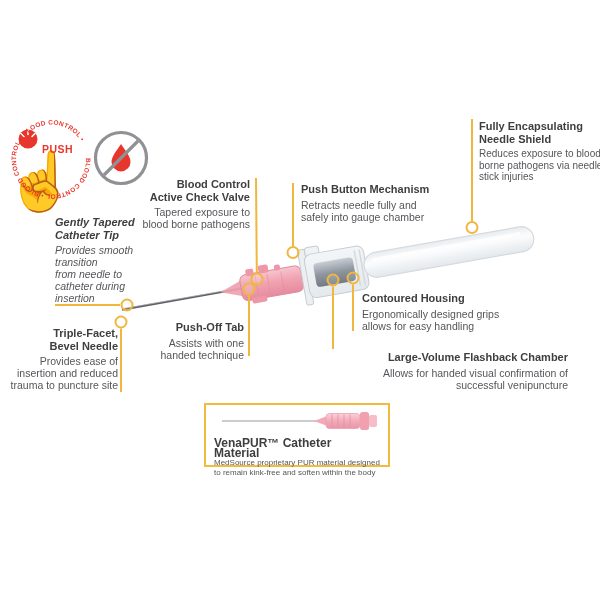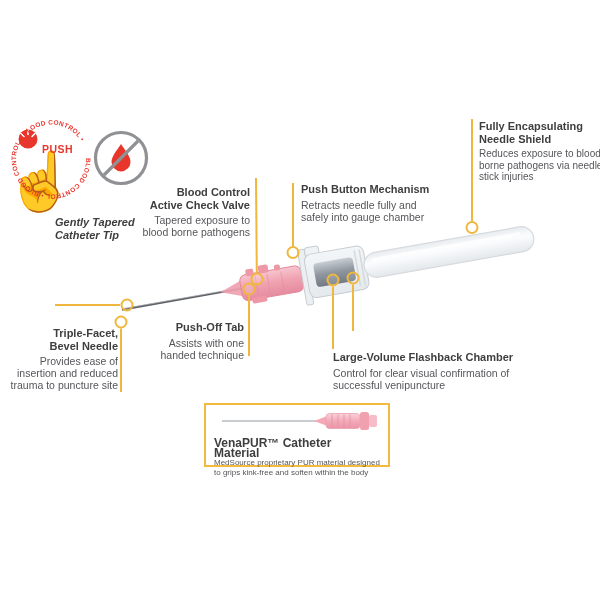--- a/index.html
+++ b/index.html
@@ -148,7 +148,7 @@
 trauma to puncture site</div>
   </div>
 
-  <div class="callout align-right" style="left:118px;top:186px;width:132px;">
+  <div class="callout align-right" style="left:118px;top:178px;width:132px;">
     <div class="co-title">Blood Control
 Active Check Valve</div>
     <div class="co-body">Tapered exposure to

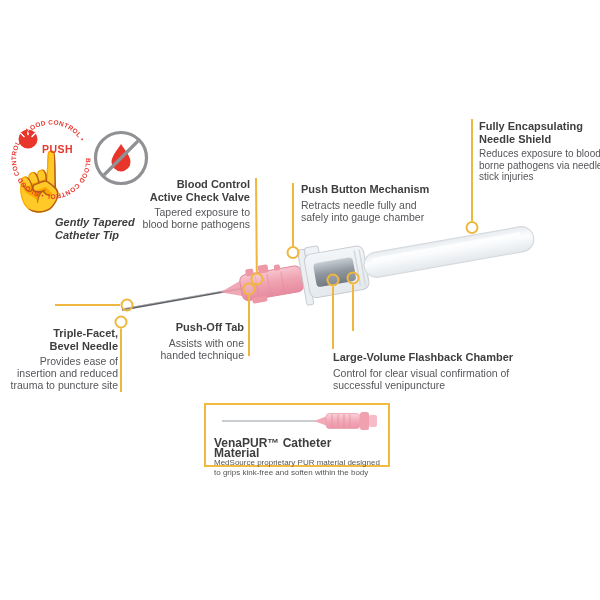--- a/index.html
+++ b/index.html
@@ -138,6 +138,11 @@
   <div class="callout align-left" style="left:55px;top:216px;width:100px;font-style:italic;">
     <div class="co-title">Gently Tapered
 Catheter Tip</div>
+    <div class="co-body">Provides smooth
+transition
+from needle to
+catheter during
+insertion</div>
   </div>
 
   <div class="callout align-right" style="left:-4px;top:327px;width:122px;">

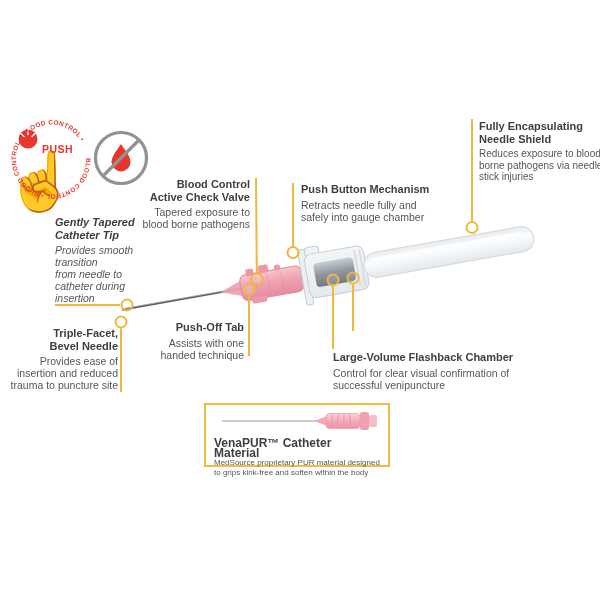--- a/index.html
+++ b/index.html
@@ -180,6 +180,11 @@
 stick injuries</div>
   </div>
 
+  <div class="callout align-left" style="left:362px;top:292px;width:175px;">
+    <div class="co-title">Contoured Housing</div>
+    <div class="co-body">Ergonomically designed grips
+allows for easy handling</div>
+  </div>
 
   <div class="callout align-left" style="left:333px;top:351px;width:235px;">
     <div class="co-title">Large-Volume Flashback Chamber</div>

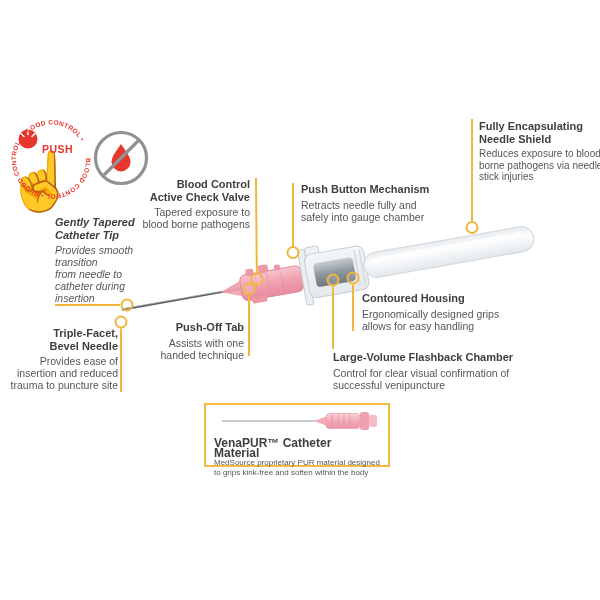--- a/index.html
+++ b/index.html
@@ -186,7 +186,7 @@
 allows for easy handling</div>
   </div>
 
-  <div class="callout align-left" style="left:333px;top:351px;width:235px;">
+  <div class="callout align-left" style="left:333px;top:351px;width:235px;text-align:right;">
     <div class="co-title">Large-Volume Flashback Chamber</div>
     <div class="co-body">Control for clear visual confirmation of
 successful venipuncture</div>

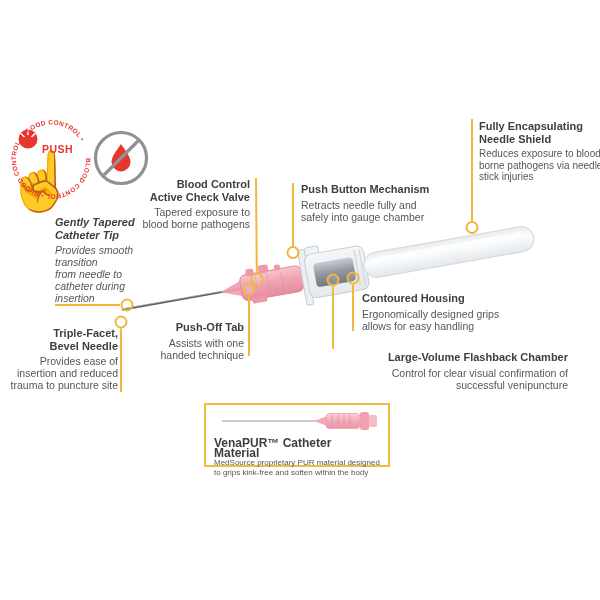--- a/index.html
+++ b/index.html
@@ -188,7 +188,7 @@
 
   <div class="callout align-left" style="left:333px;top:351px;width:235px;text-align:right;">
     <div class="co-title">Large-Volume Flashback Chamber</div>
-    <div class="co-body">Control for clear visual confirmation of
+    <div class="co-body">Allows for handed visual confirmation of
 successful venipuncture</div>
   </div>
 

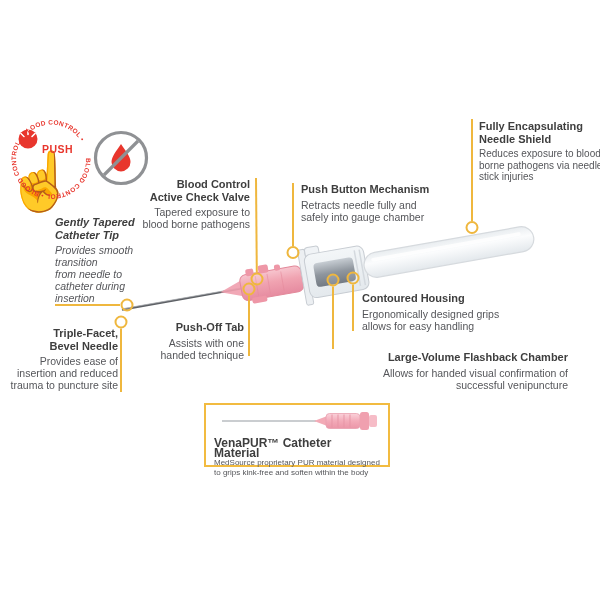--- a/index.html
+++ b/index.html
@@ -214,7 +214,7 @@
       </defs>
     </svg>
     <div class="inset-title">VenaPUR™ Catheter Material</div>
-    <div class="inset-body">MedSource proprietary PUR material designed to grips kink-free and soften within the body</div>
+    <div class="inset-body">MedSource proprietary PUR material designed to remain kink-free and soften within the body</div>
   </div>
 
 </div>

